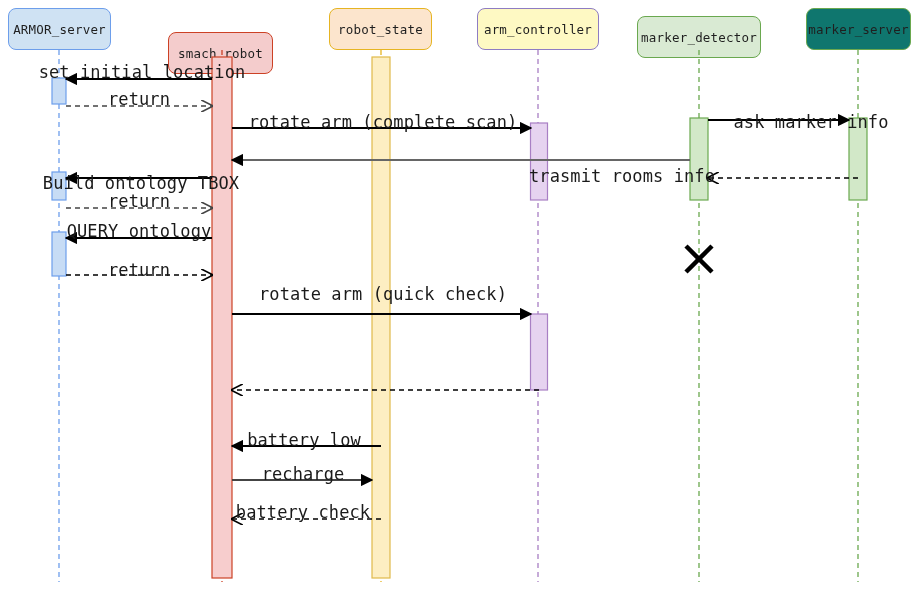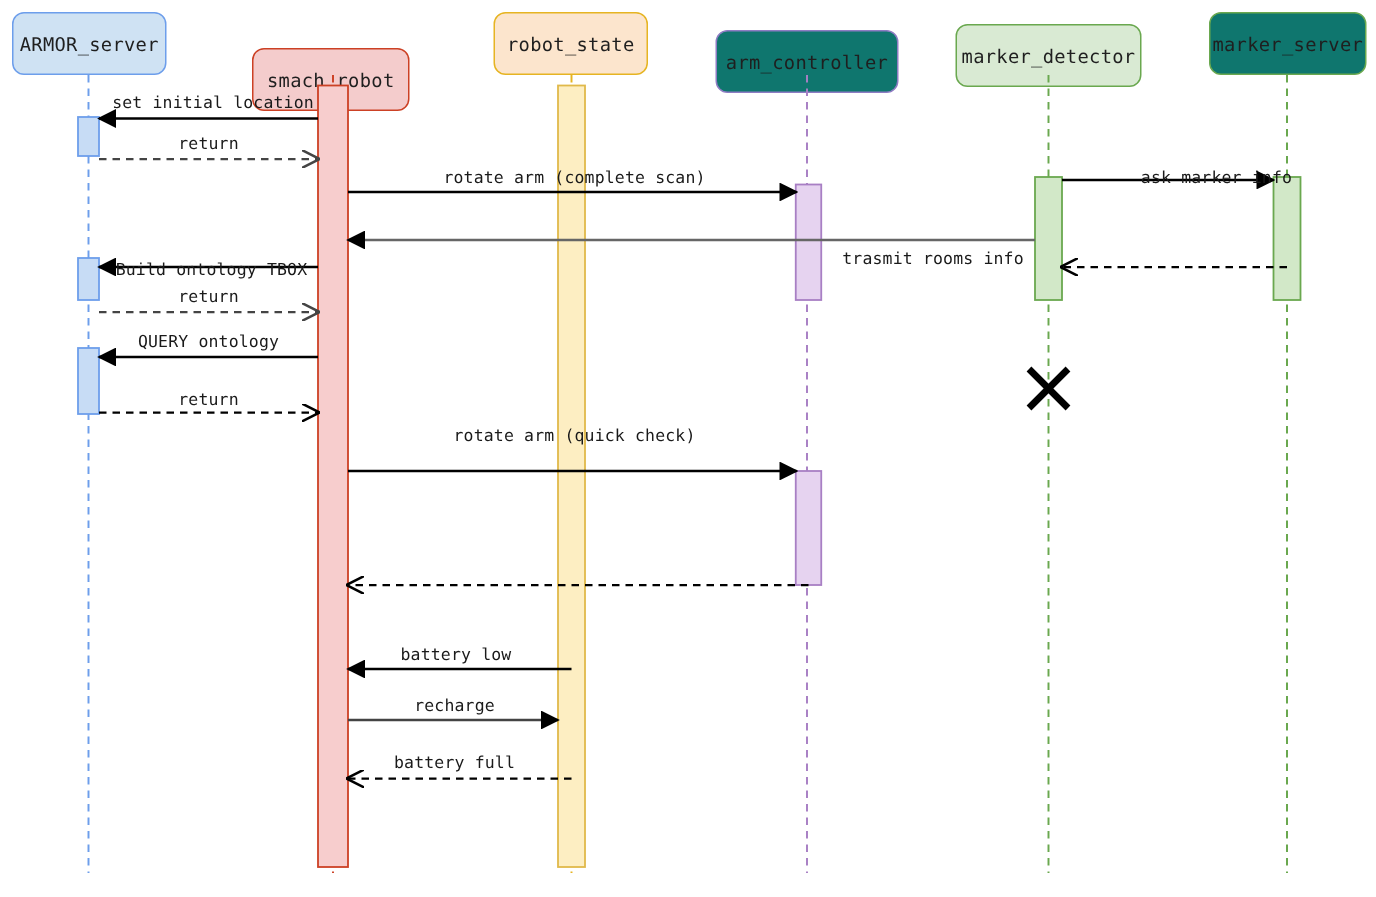--- a/index.html
+++ b/index.html
@@ -58,7 +58,7 @@
       <div class="participant-box" style="left: 329px; top: 8px; width: 103px; height: 42px; background: rgb(252, 229, 205); border: 1.4px solid rgb(230, 180, 34);">
         <span>robot_state</span>
       </div>
-      <div class="participant-box" style="left: 477px; top: 20px; width: 122px; height: 42px; background: #0f766e; border: 1.4px solid rgb(142, 124, 195);">
+      <div class="participant-box" style="left: 477px; top: 8px; width: 122px; height: 42px; background: #fef9c3; border: 1.4px solid rgb(142, 124, 195);">
         <span>arm_controller</span>
       </div>
       <div class="participant-box" style="left: 637px; top: 16px; width: 124px; height: 42px; background: rgb(217, 234, 211); border: 1.4px solid rgb(106, 168, 79);">

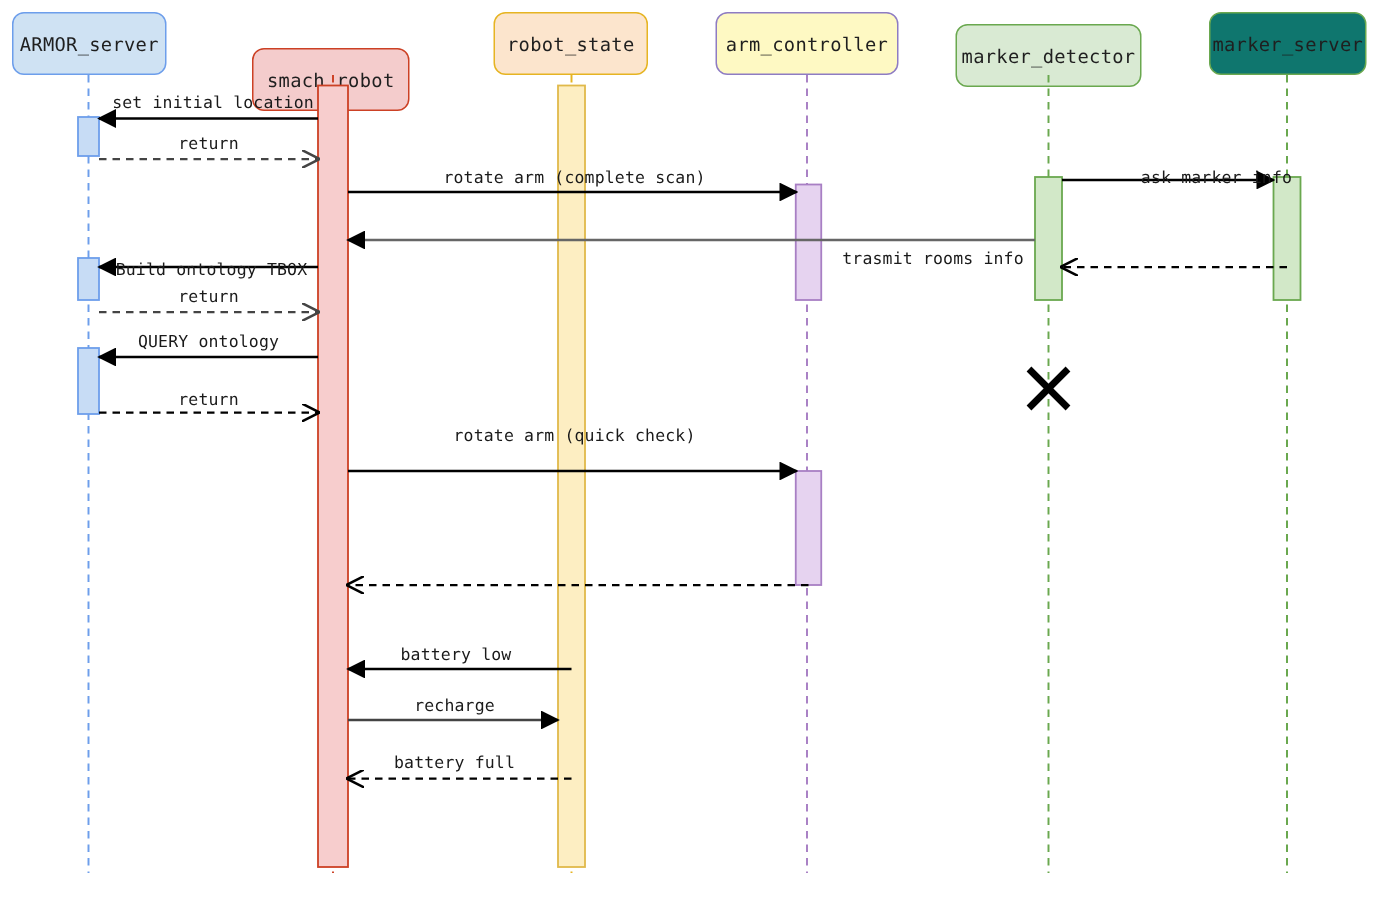--- a/index.html
+++ b/index.html
@@ -36,7 +36,7 @@
   }
   .msg-label {
     position: absolute;
-    font-size: 11px;
+    font-size: 17px;
     color: #1a1a1a;
     white-space: nowrap;
     letter-spacing: 0.1px;

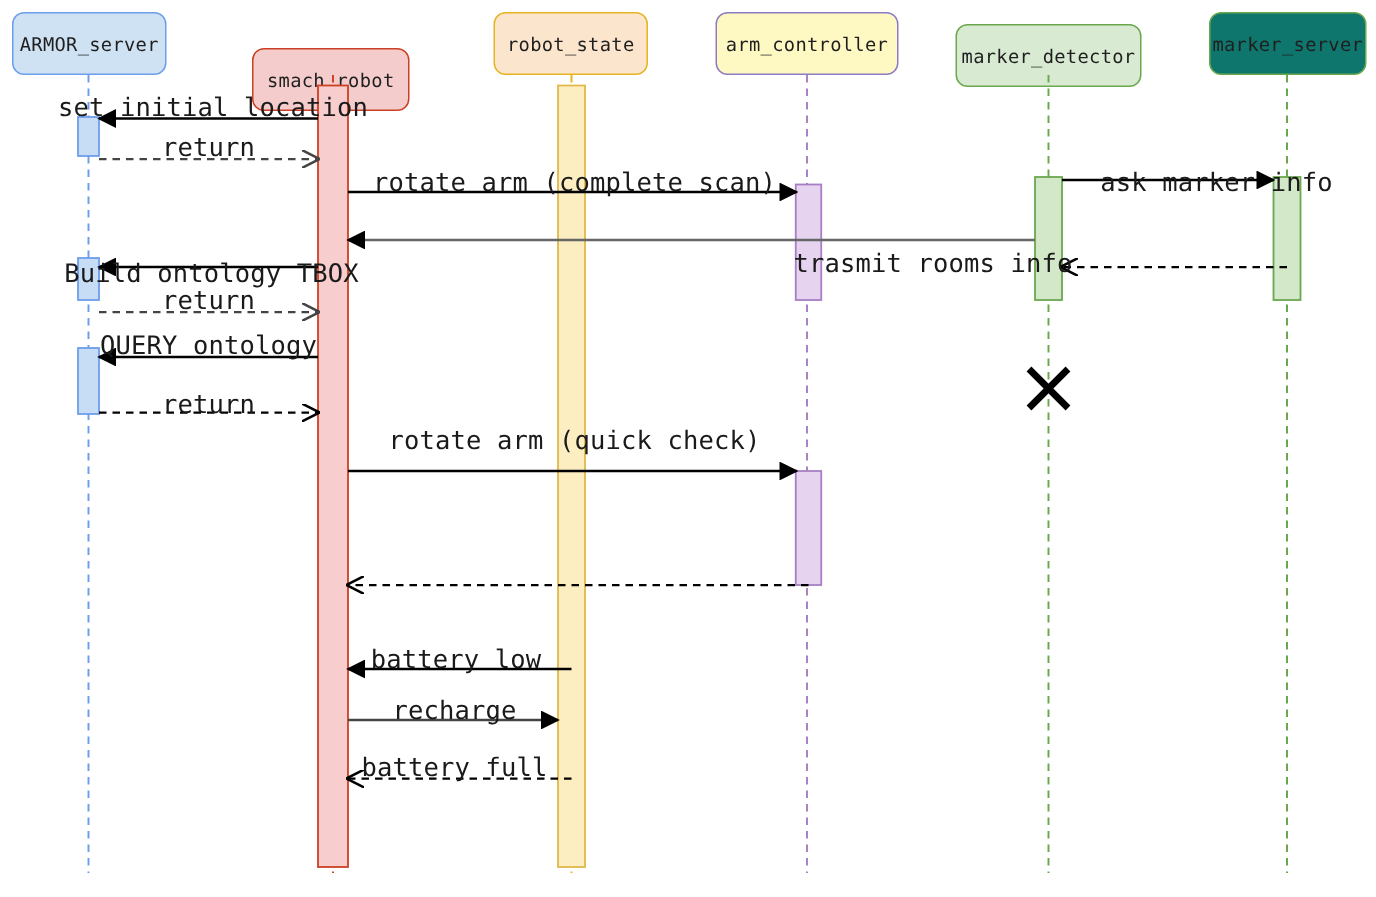--- a/index.html
+++ b/index.html
@@ -141,7 +141,7 @@
       <div class="msg-label" style="left: 383px; top: 284px;">rotate arm (quick check)</div>
       <div class="msg-label" style="left: 304px; top: 430px;">battery low</div>
       <div class="msg-label" style="left: 303px; top: 464px;">recharge</div>
-      <div class="msg-label" style="left: 303px; top: 502px;">battery full</div>
+      <div class="msg-label" style="left: 303px; top: 502px;">battery check</div>
     </div>
 
 </div>

